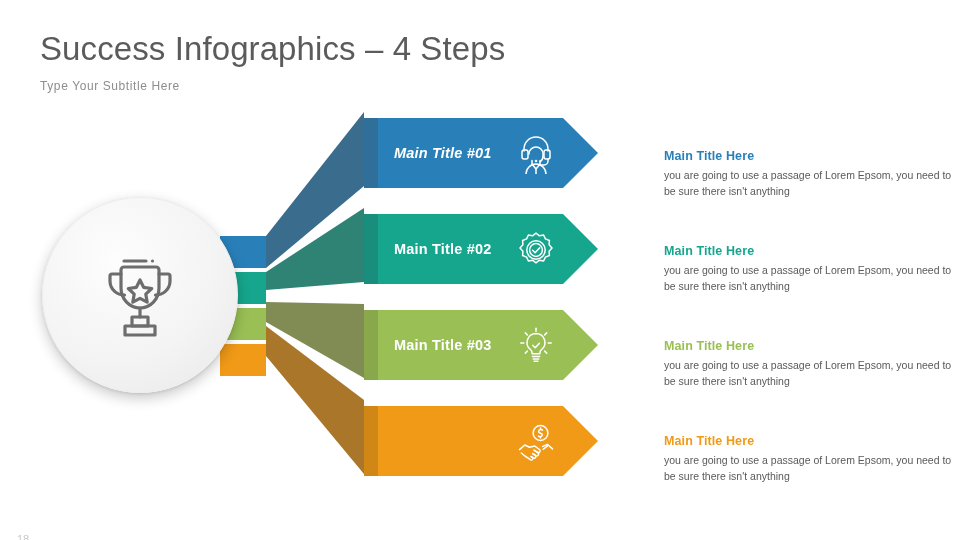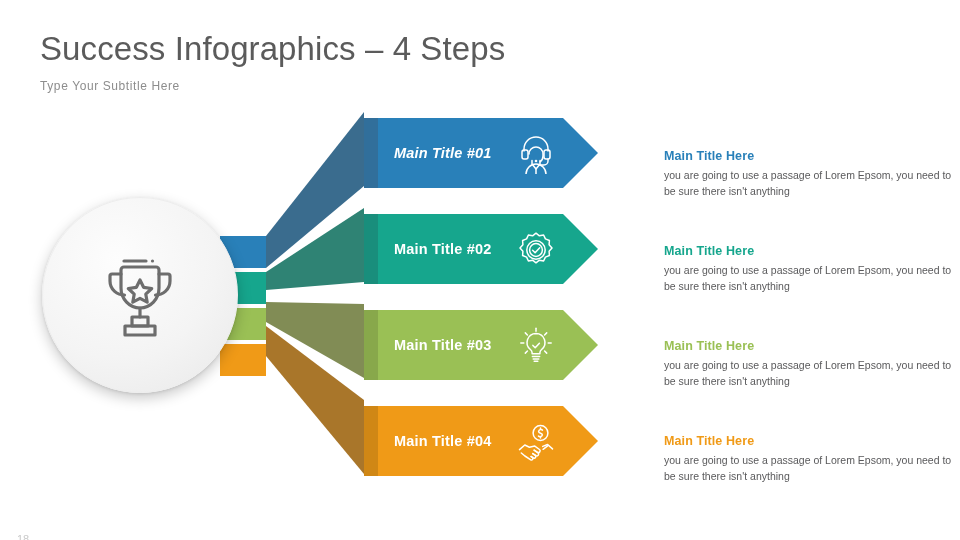--- a/index.html
+++ b/index.html
@@ -267,7 +267,6 @@
         <polygon id="body4" points="14,0 199,0 234,35 199,70 14,70" fill="#f09a17"></polygon>
       </svg>
     </div>
-    <div class="arrow-label">Main Title #04</div>
     <div class="arrow-icon">
       <svg viewBox="0 0 40 40" fill="none" stroke="#ffffff" stroke-width="1.5" stroke-linecap="round" stroke-linejoin="round">
         <circle cx="24.5" cy="11" r="7.4"></circle>

